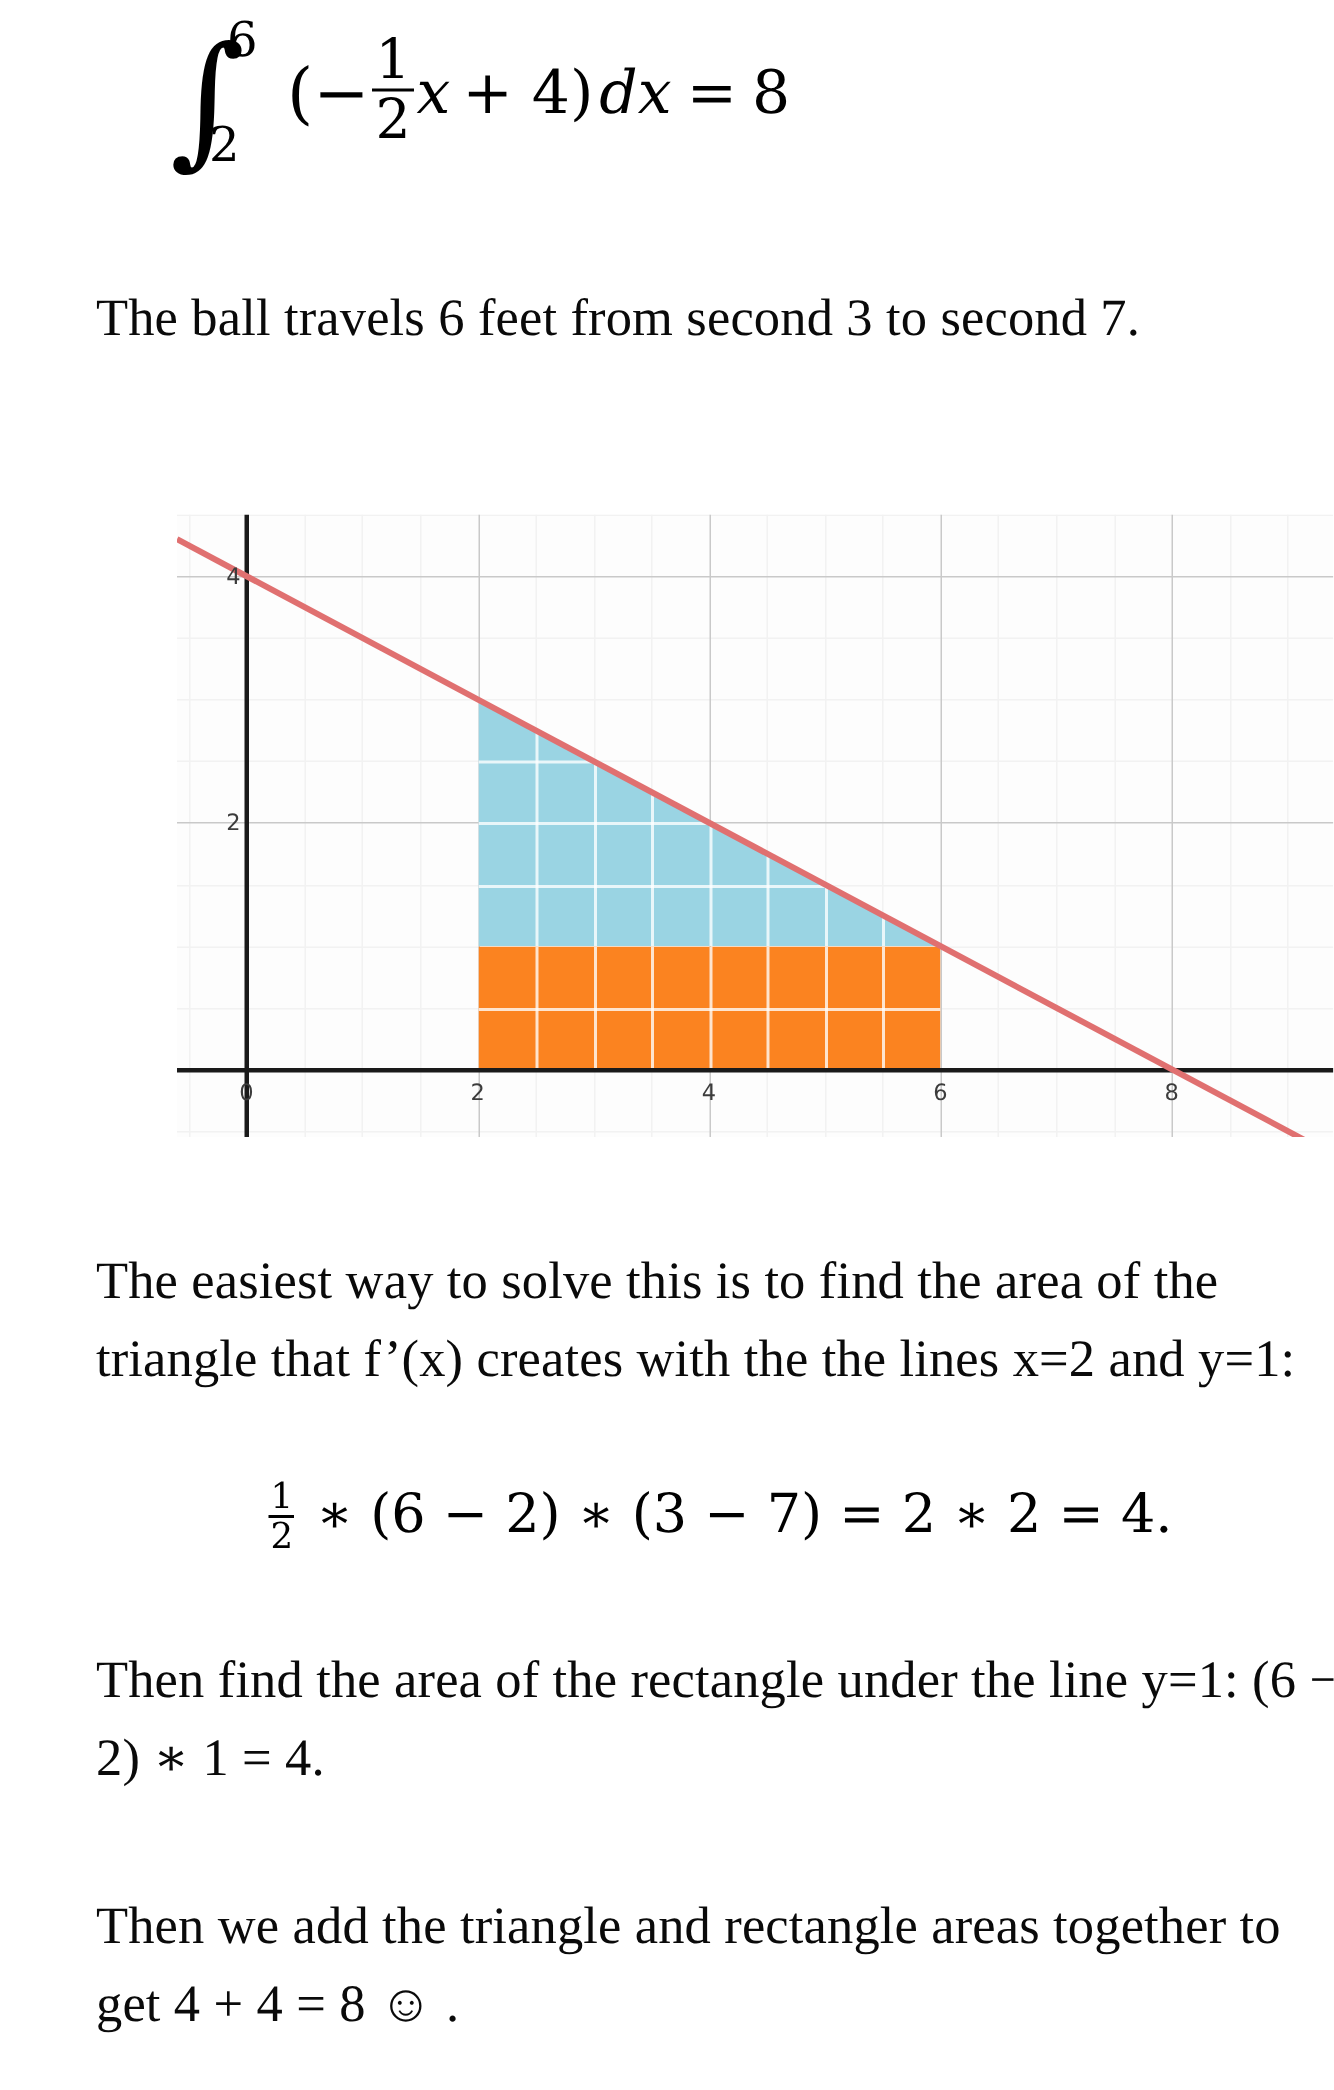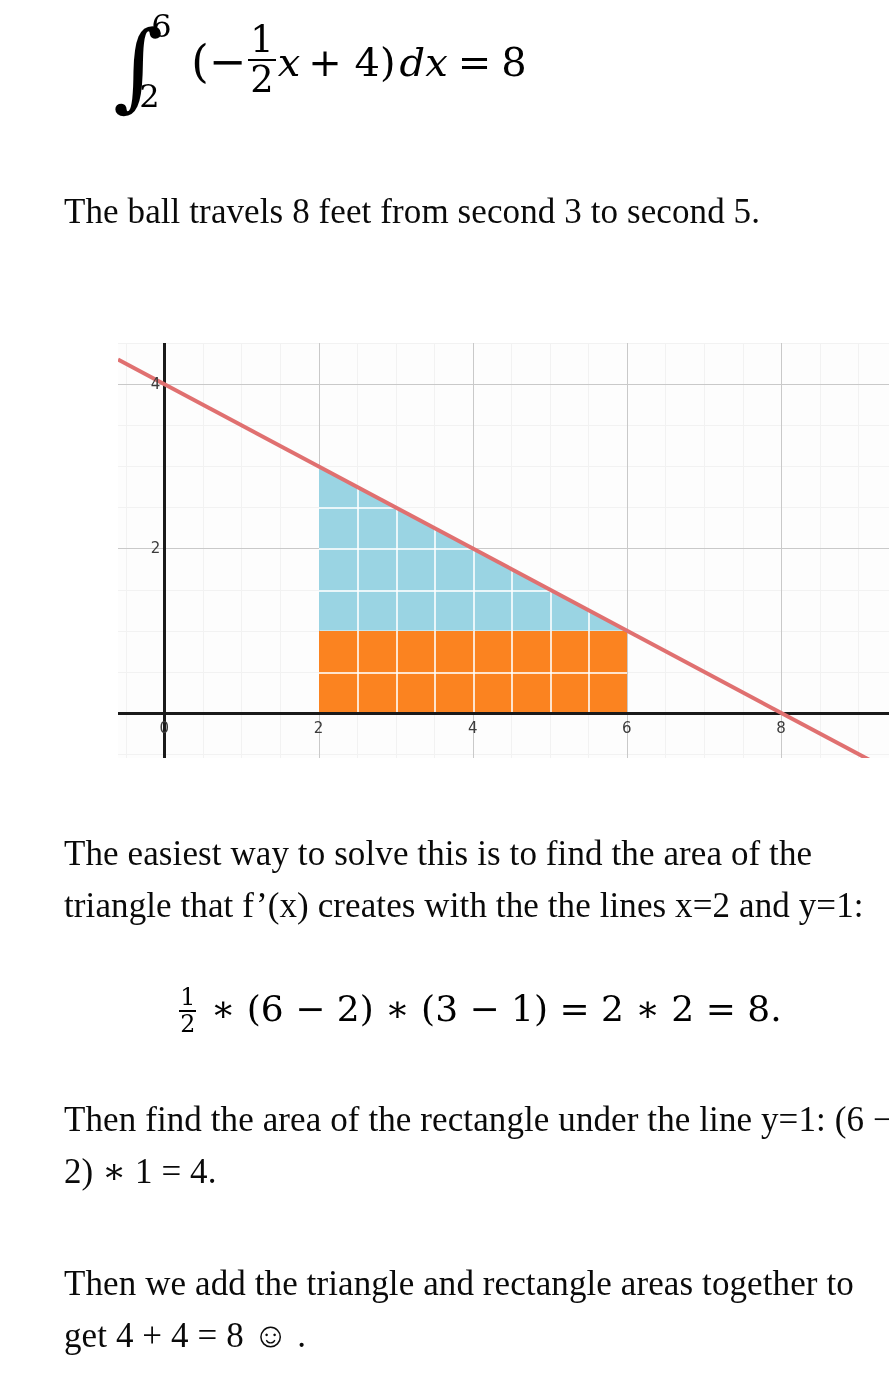--- a/index.html
+++ b/index.html
@@ -217,7 +217,7 @@
   </span>
 </div>
 
-<div id="para-ball" class="prose">The ball travels 8 feet from second 3 to second 5.</div>
+<div id="para-ball" class="prose">The ball travels 6 feet from second 3 to second 7.</div>
 
 <div id="chart">
   <div id="plot-inner">

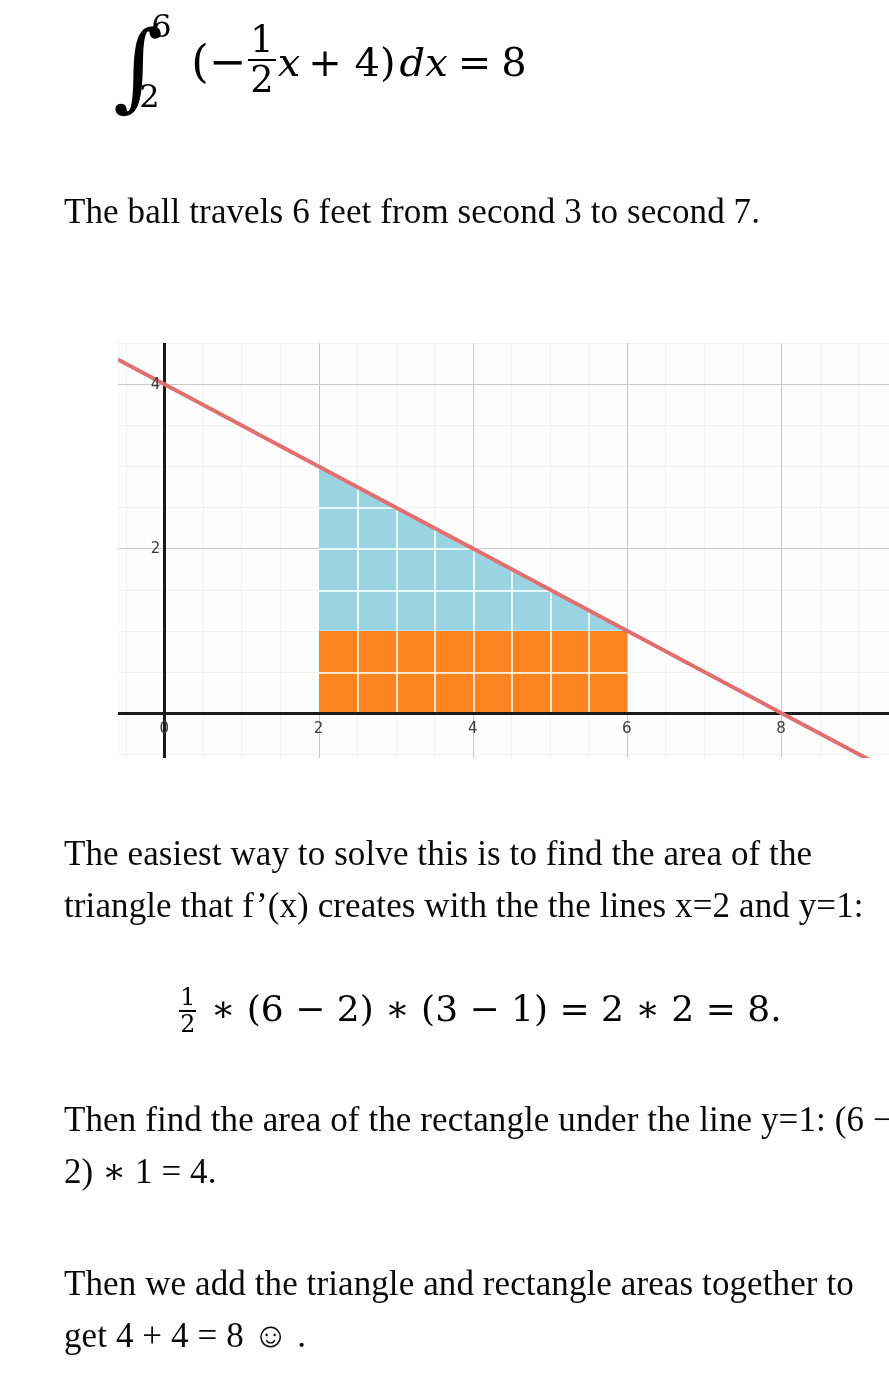--- a/index.html
+++ b/index.html
@@ -297,7 +297,7 @@
     <span class="num">1</span>
     <span class="den">2</span>
   </span>
-  <span>∗ (6 − 2) ∗ (3 − 1) = 2 ∗ 2 = 8.</span>
+  <span>∗ (6 − 2) ∗ (3 − 7) = 2 ∗ 2 = 4.</span>
 </div>
 
 <div id="para-rect" class="prose">Then find the area of the rectangle under the line y=1: (6 − 2) ∗ 1 = 4.</div>

